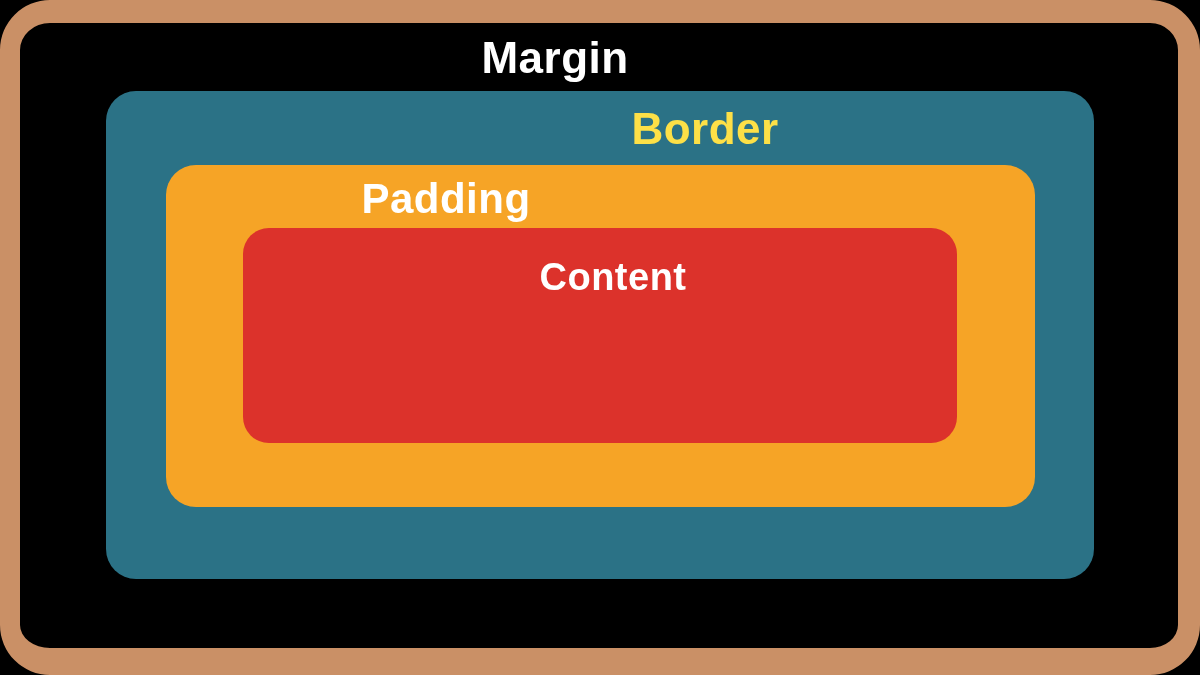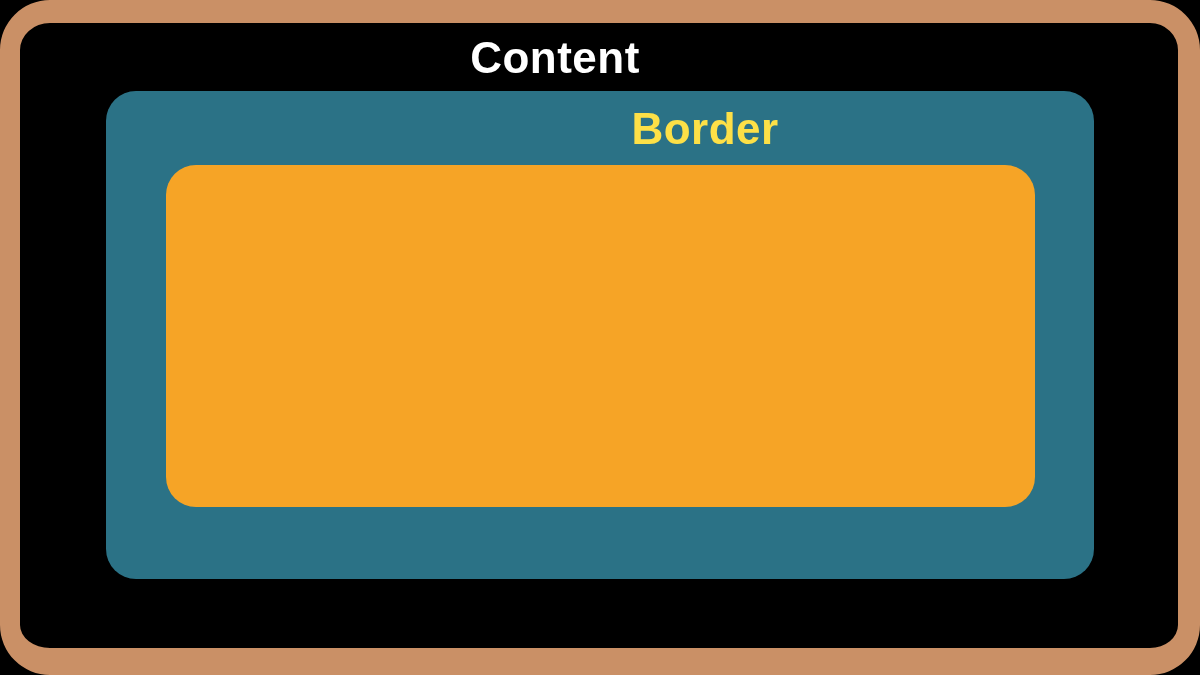--- a/index.html
+++ b/index.html
@@ -74,7 +74,7 @@
 
   <div class="outer-frame" style="border-color: rgb(202, 144, 102);"></div>
 
-  <div class="label label-margin" style="color: rgb(255, 255, 255);">Content</div>
+  <div class="label label-margin" style="color: rgb(255, 255, 255);">Margin</div>
 
   <div class="box border-box" style="background-color: rgb(43, 114, 134);">
 

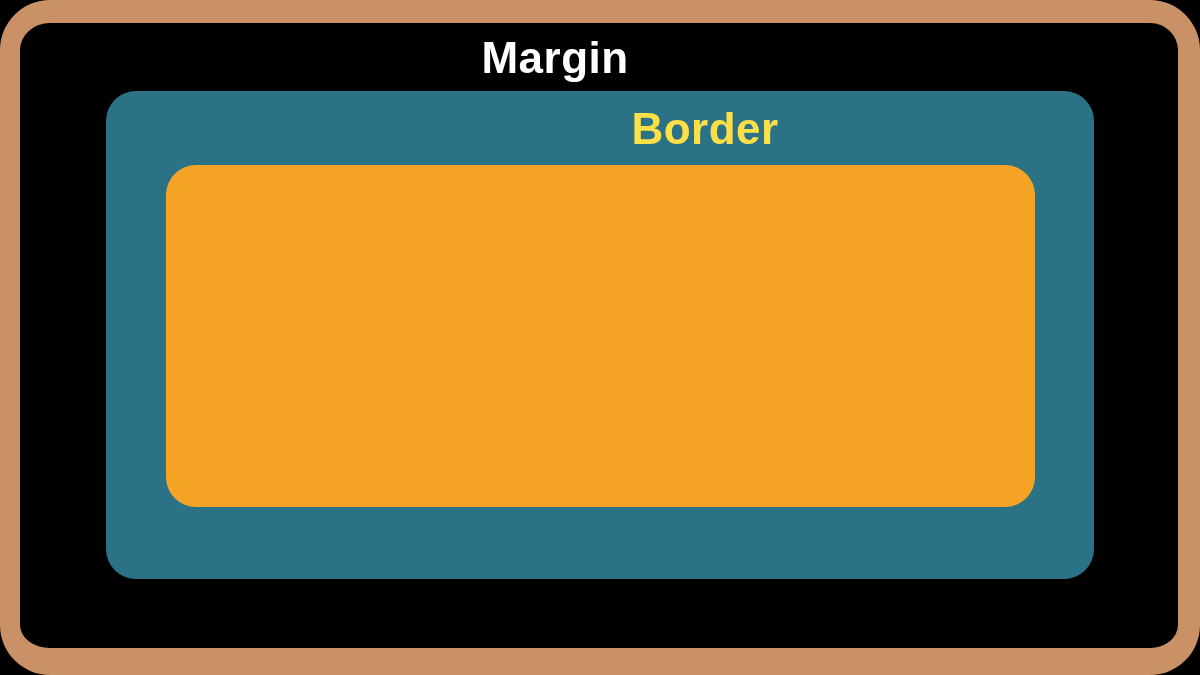--- a/index.html
+++ b/index.html
@@ -82,6 +82,7 @@
 
     <div class="box padding-box" style="background-color: rgb(246, 164, 38);">
 
+      <div class="label label-padding" style="color: rgb(255, 255, 255);">Padding</div>
 
     </div>
   </div>

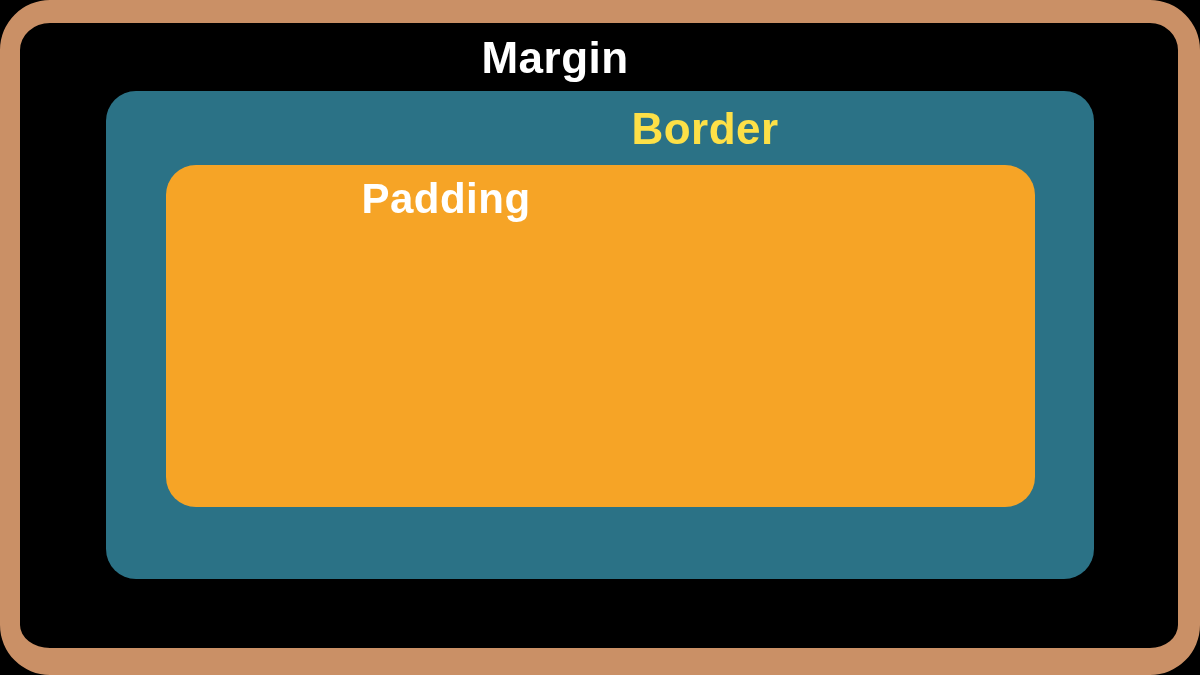--- a/index.html
+++ b/index.html
@@ -84,6 +84,11 @@
 
       <div class="label label-padding" style="color: rgb(255, 255, 255);">Padding</div>
 
+      <div class="box content-box" style="background-color: rgb(220, 50, 43);">
+
+        <div class="label label-content" style="color: rgb(255, 255, 255);">Content</div>
+
+      </div>
     </div>
   </div>
 </div>

